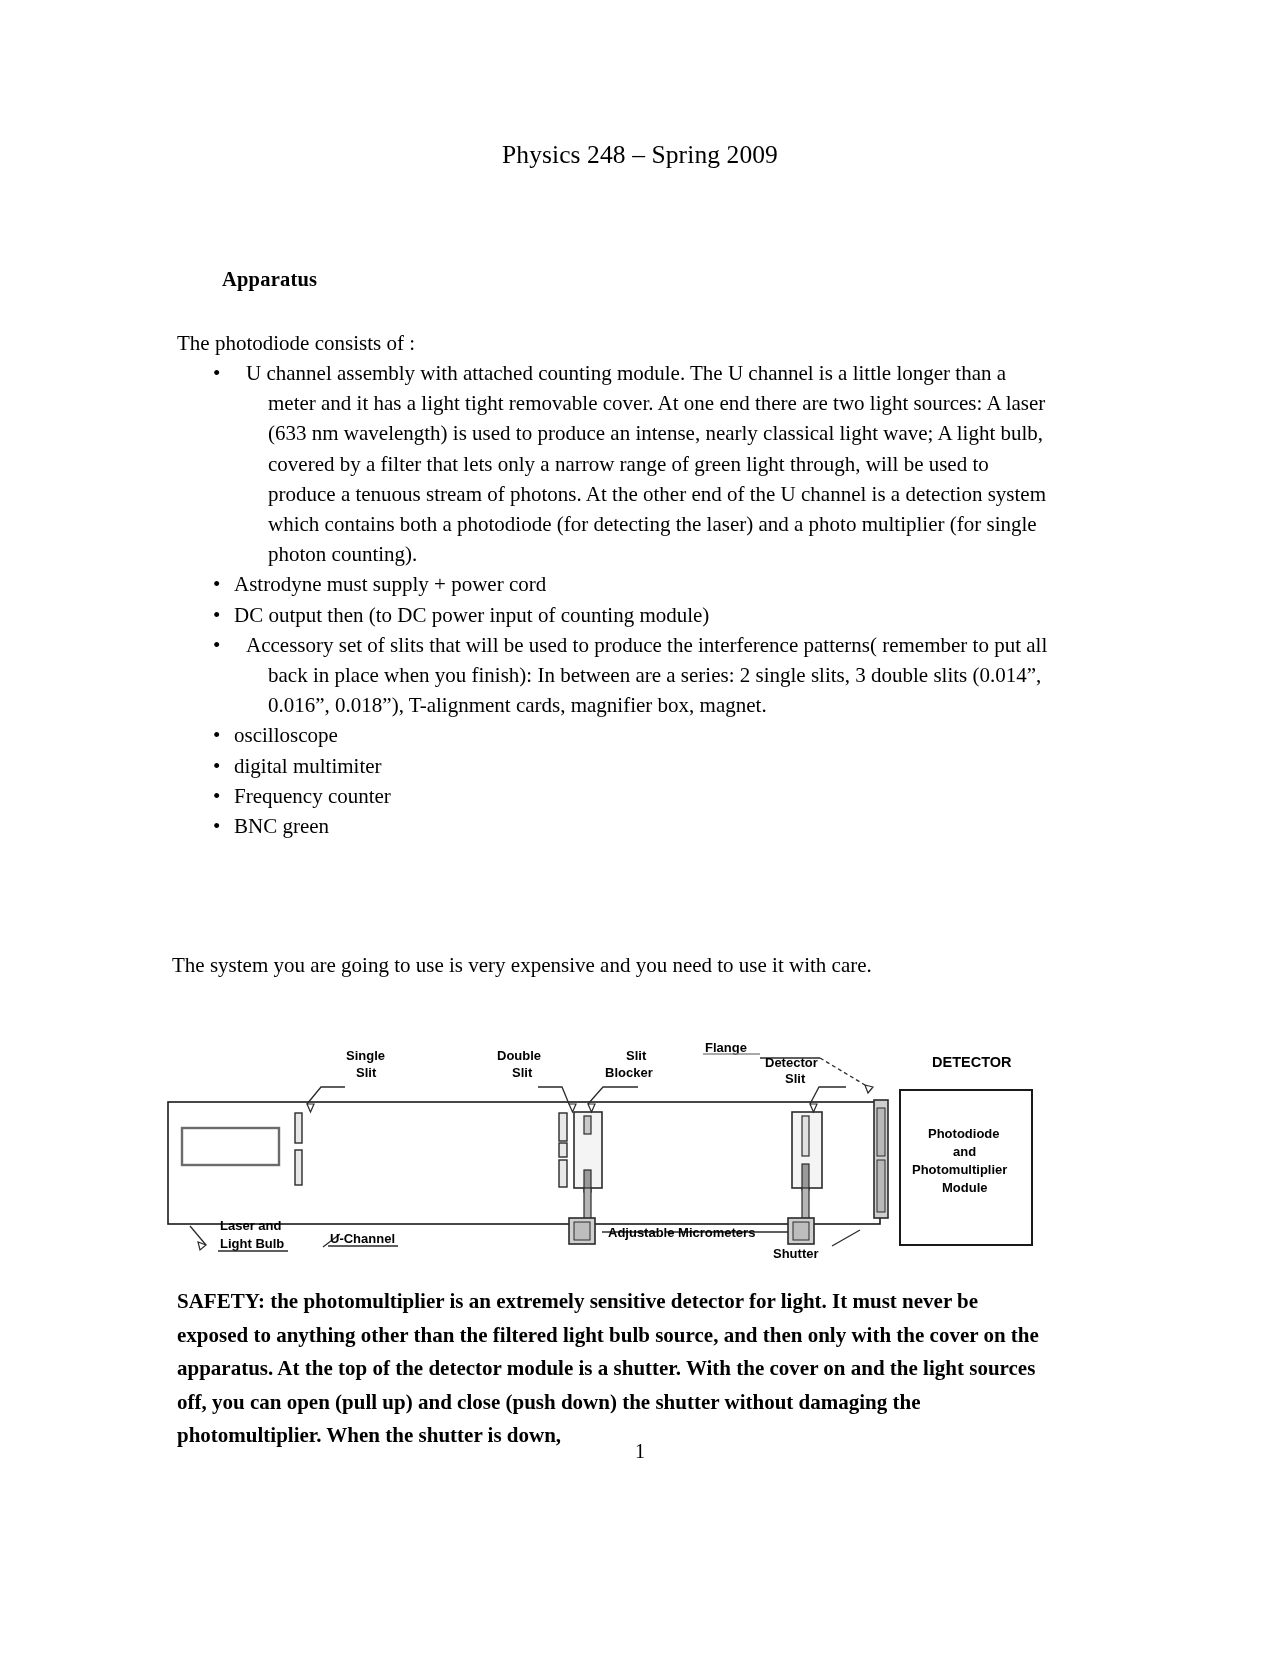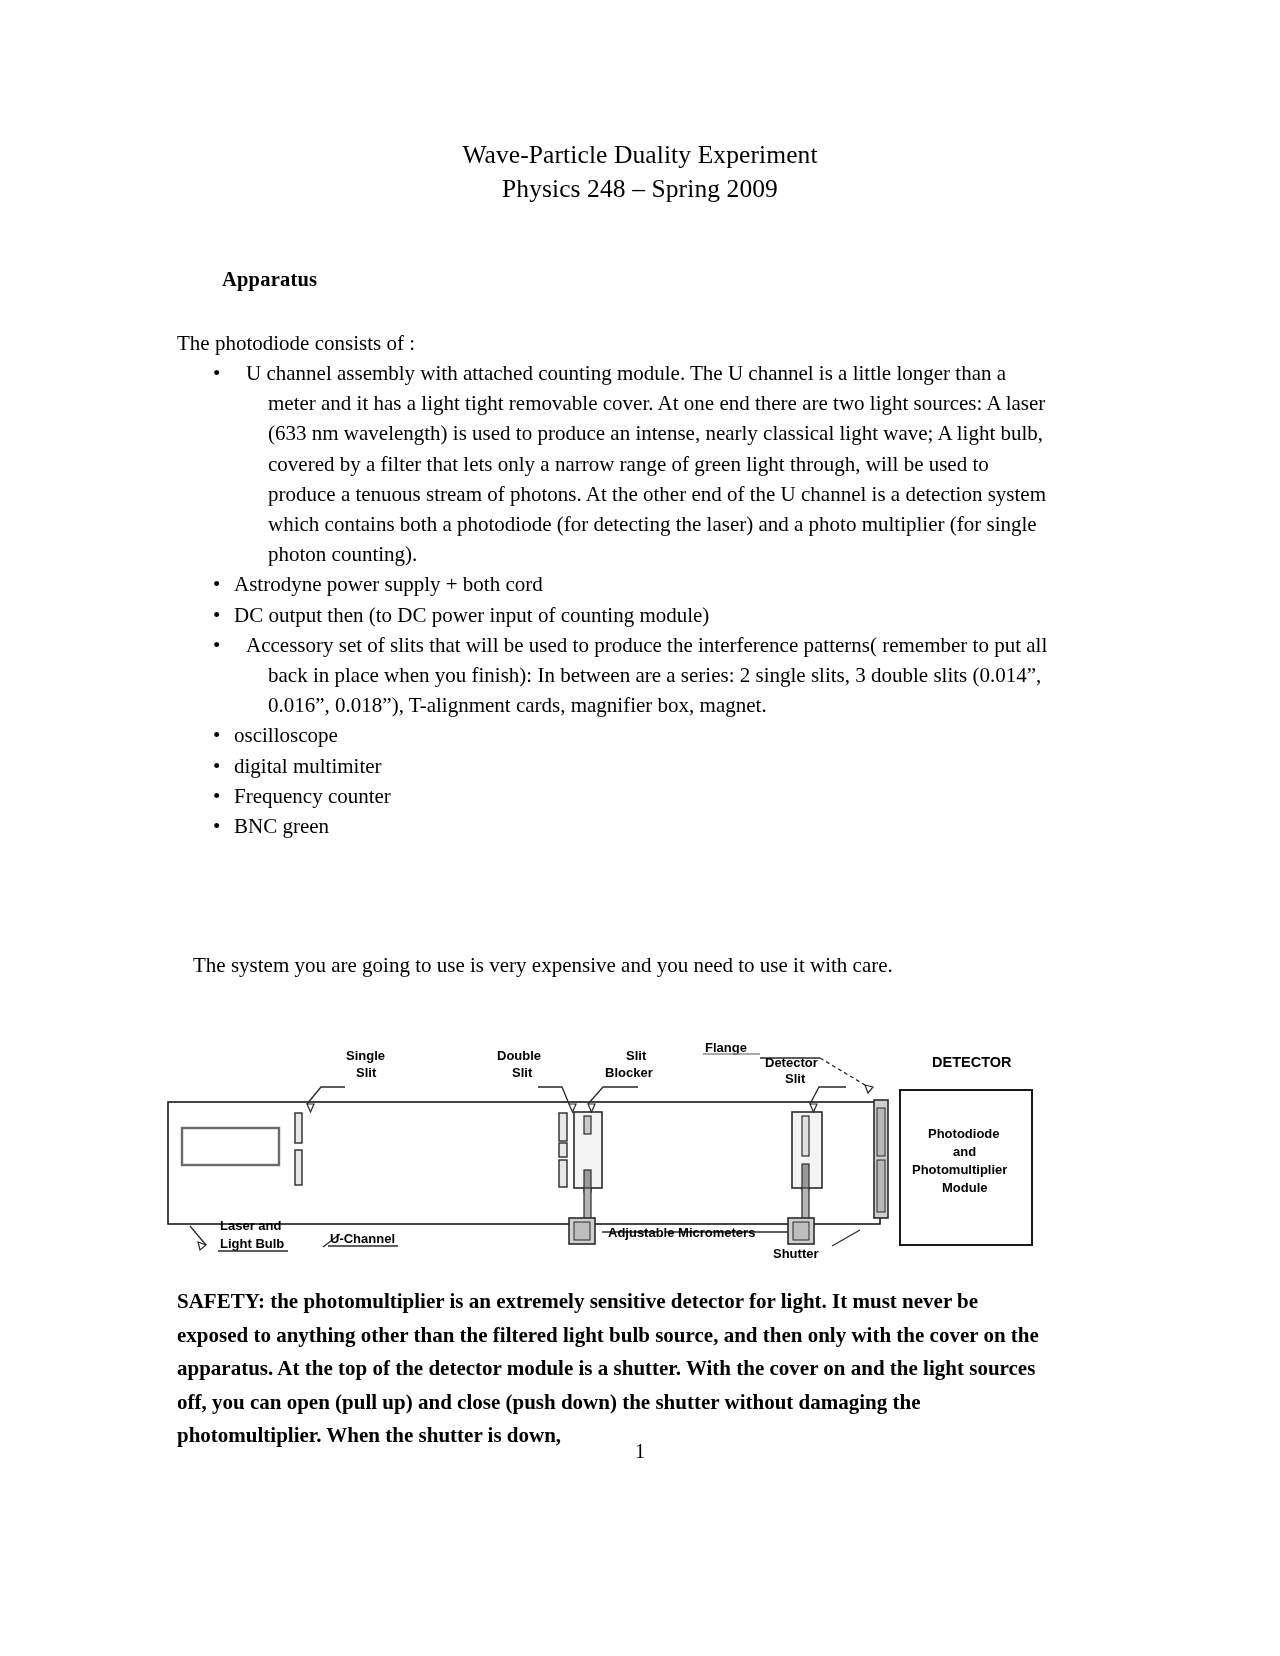--- a/index.html
+++ b/index.html
@@ -134,7 +134,6 @@
 <div class="page">
 
   <div class="title-block">
-    <span class="title-line">Wave-Particle Duality Experiment</span>
     <span class="title-line">Physics 248 – Spring 2009</span>
   </div>
 

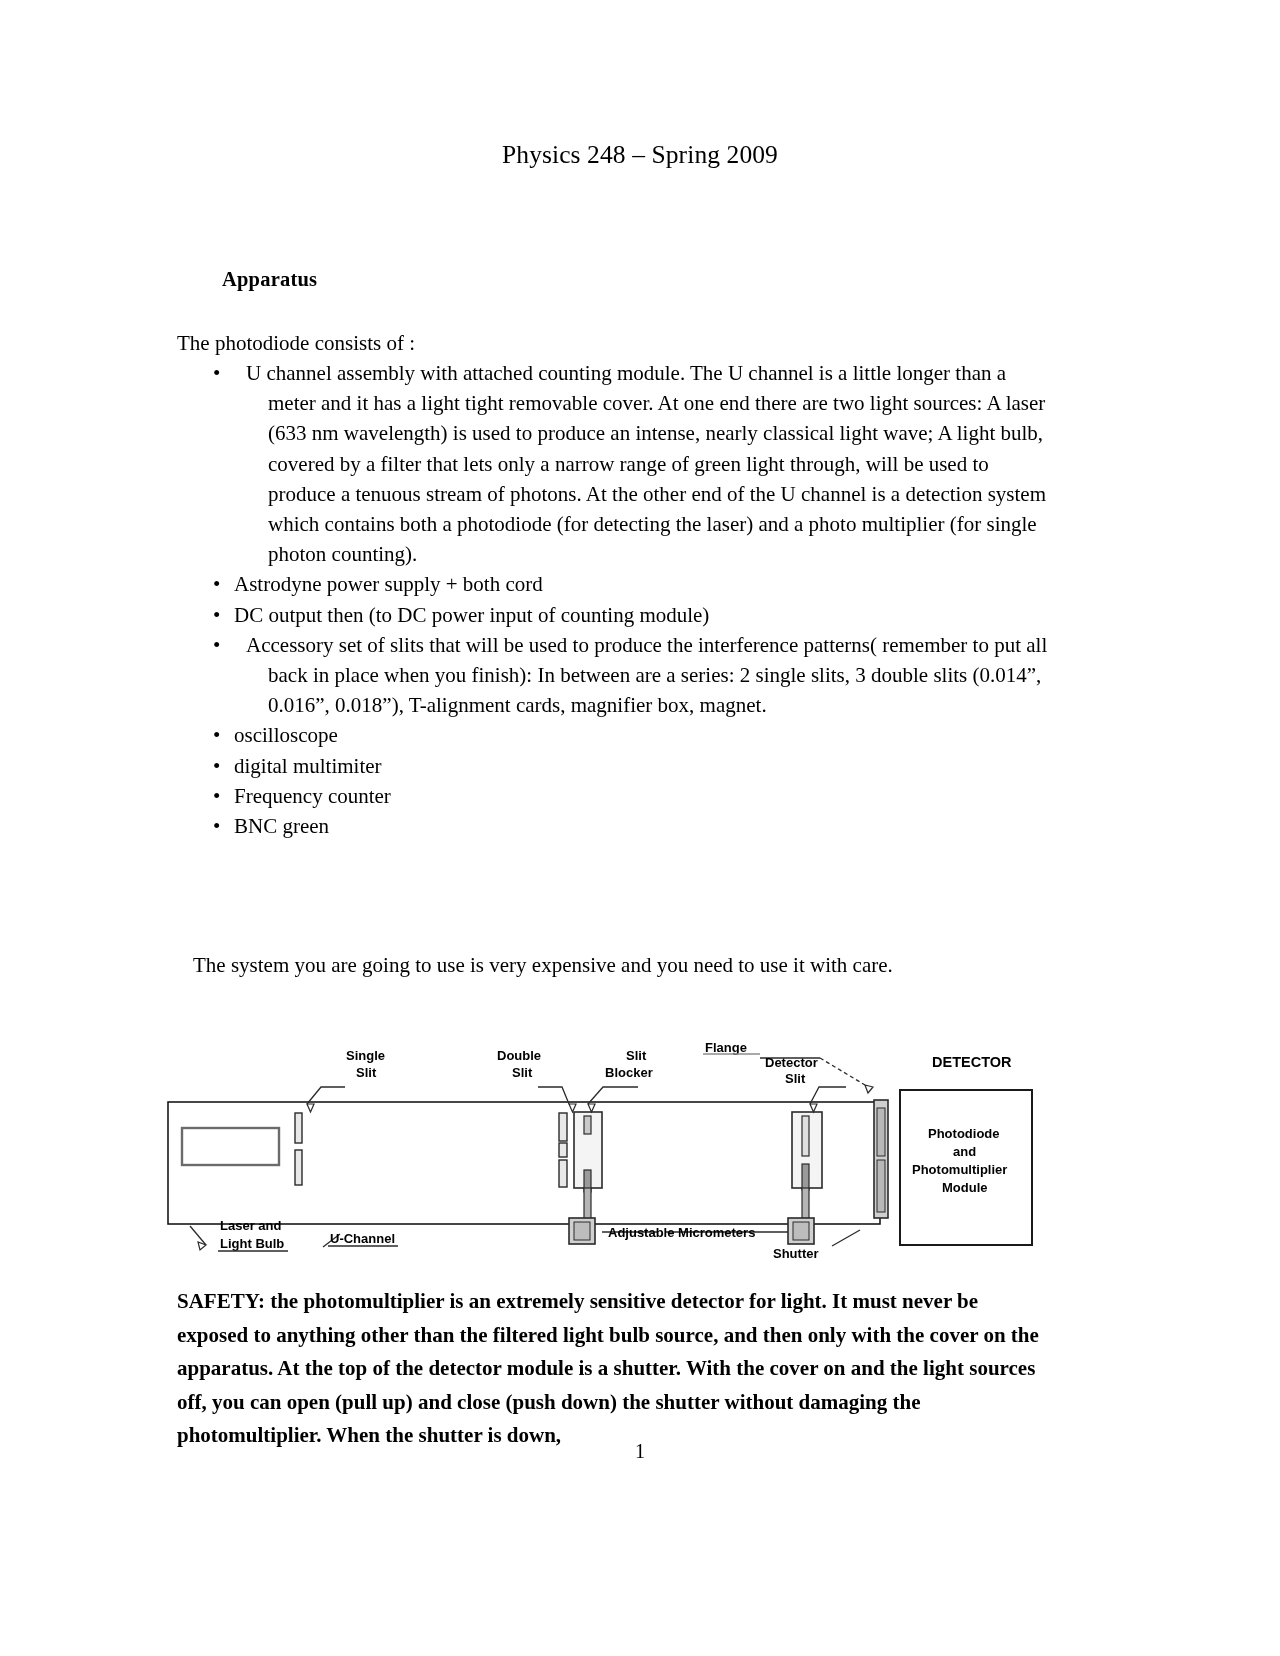--- a/index.html
+++ b/index.html
@@ -148,7 +148,7 @@
     </li>
     <li>
       <span class="bullet-dot">•</span>
-      <span class="bullet-text">Astrodyne power supply + both cord</span>
+      <span class="bullet-text">Astrodyne must supply + power cord</span>
     </li>
     <li>
       <span class="bullet-dot">•</span>

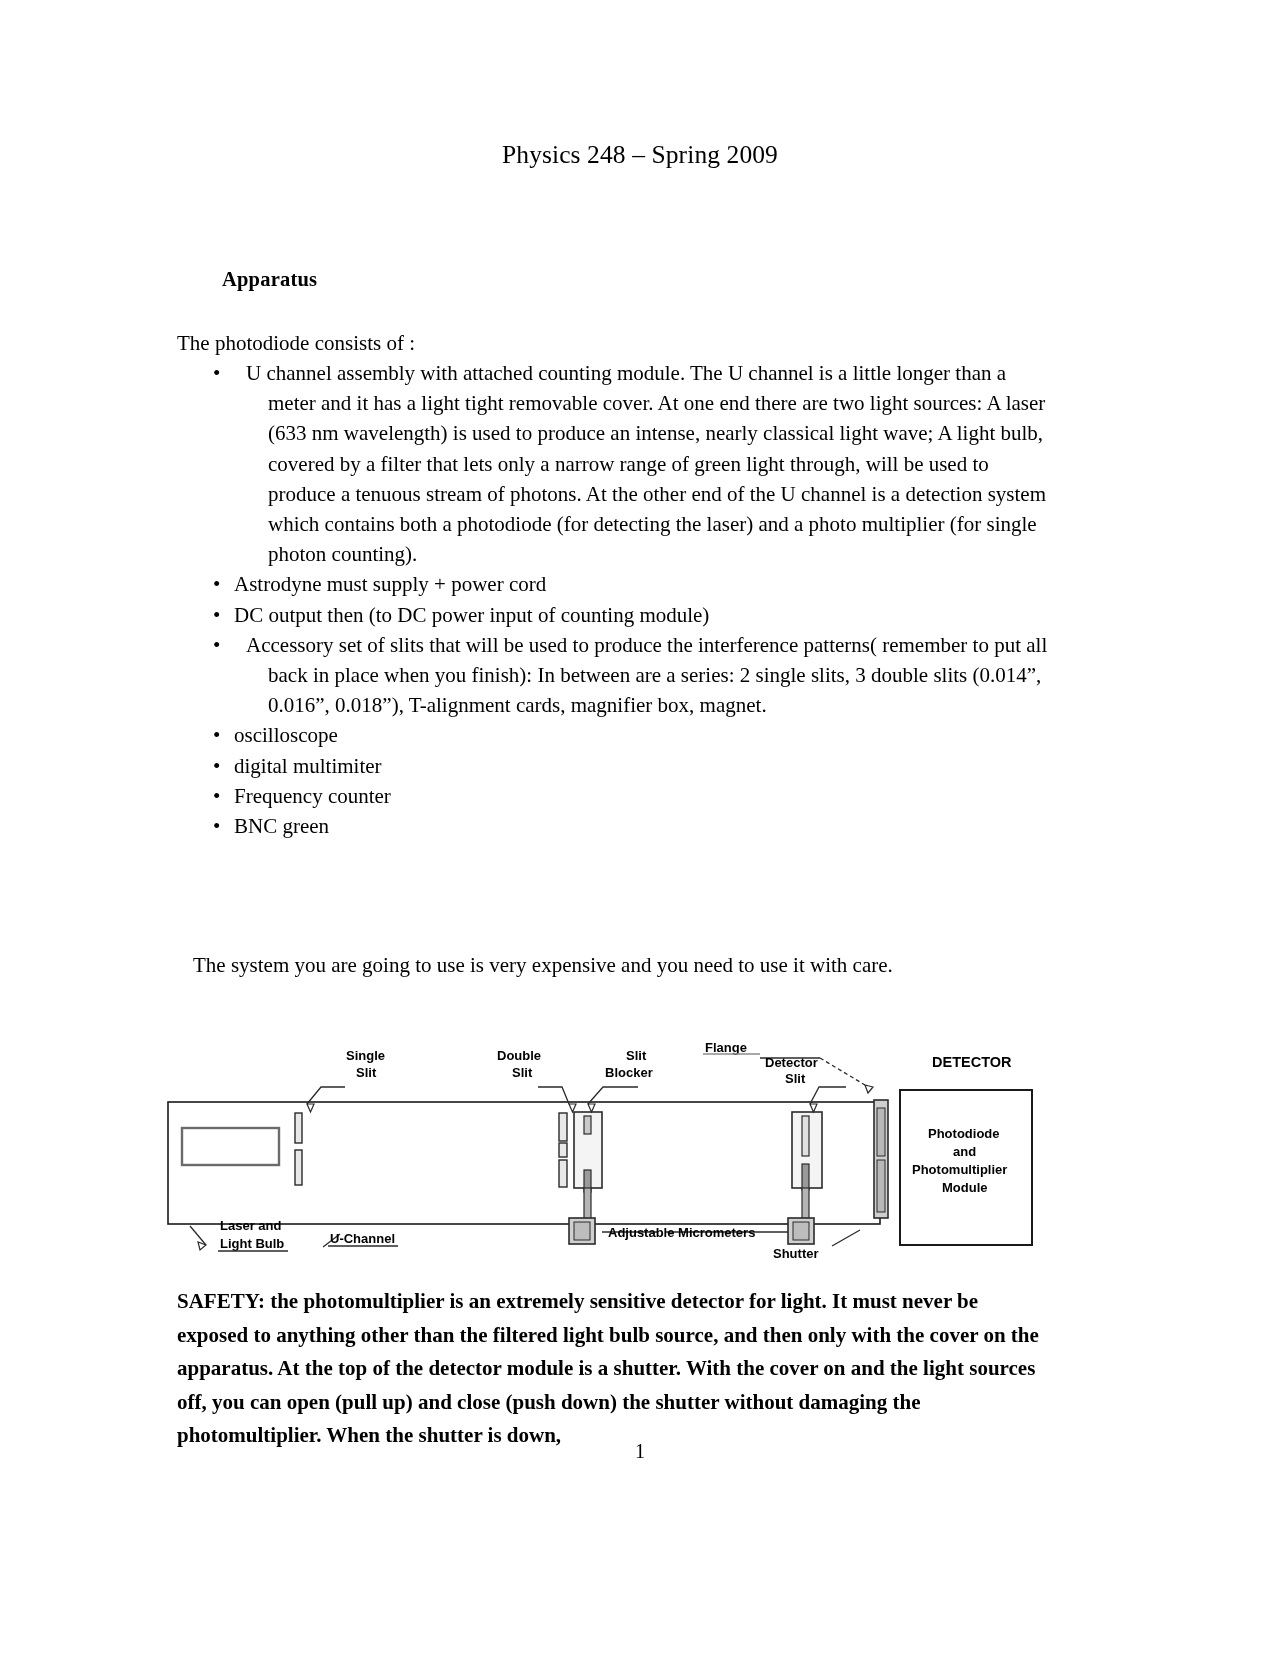--- a/index.html
+++ b/index.html
@@ -90,7 +90,7 @@
 
   .note-line {
     position: absolute;
-    left: 193px;
+    left: 172px;
     top: 950px;
     font-size: 21px;
     line-height: 30px;

